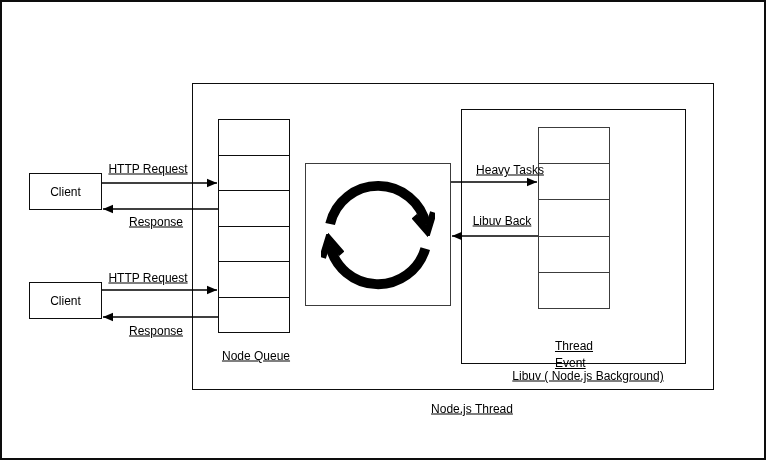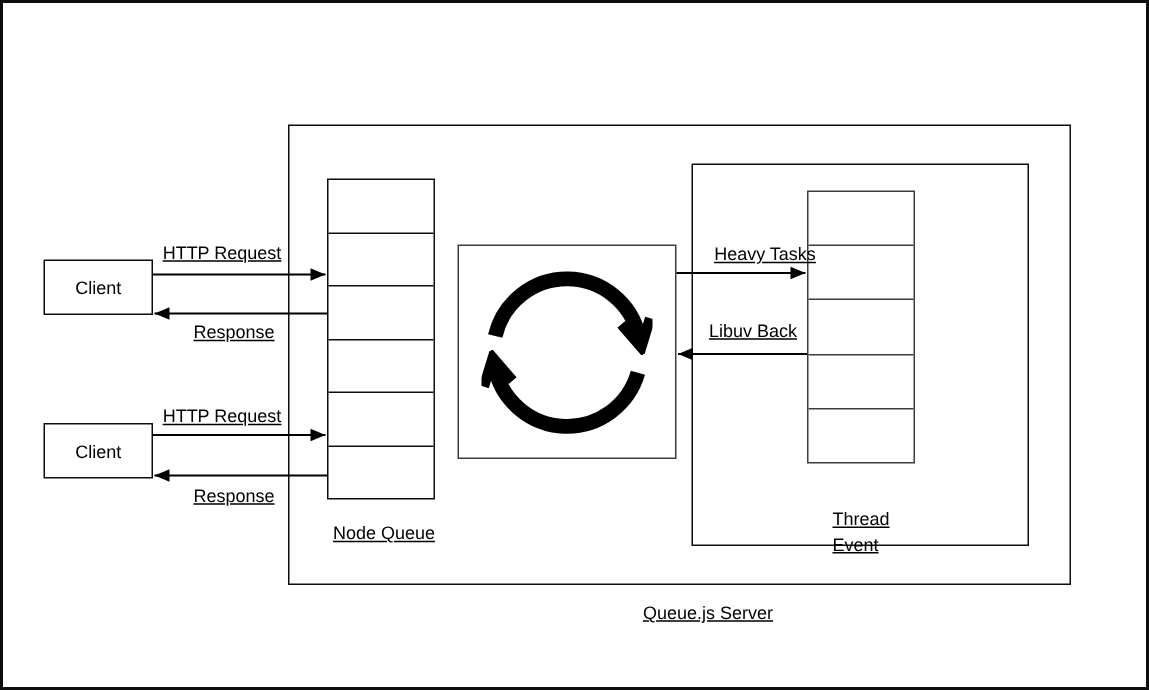--- a/index.html
+++ b/index.html
@@ -118,6 +118,7 @@
     <div>Thread</div>
     <div>Event</div>
   </div>
+  <div class="lbl" style="left:586px; top:374px;">Libuv ( Node.js Background)</div>
   <div class="lbl" style="left:470px; top:407px;">Queue.js Server</div>
 
 </div>

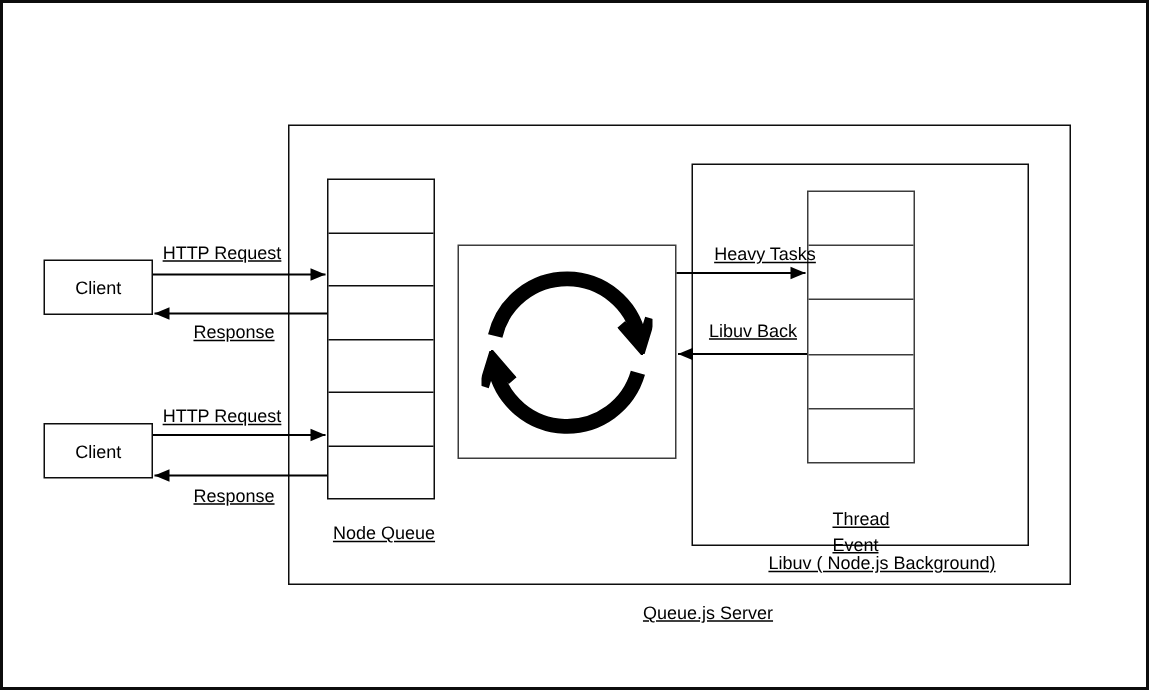--- a/index.html
+++ b/index.html
@@ -119,7 +119,7 @@
     <div>Event</div>
   </div>
   <div class="lbl" style="left:586px; top:374px;">Libuv ( Node.js Background)</div>
-  <div class="lbl" style="left:470px; top:407px;">Queue.js Server</div>
+  <div class="lbl" style="left:470px; top:407px;">Node.js Thread</div>
 
 </div>
 

